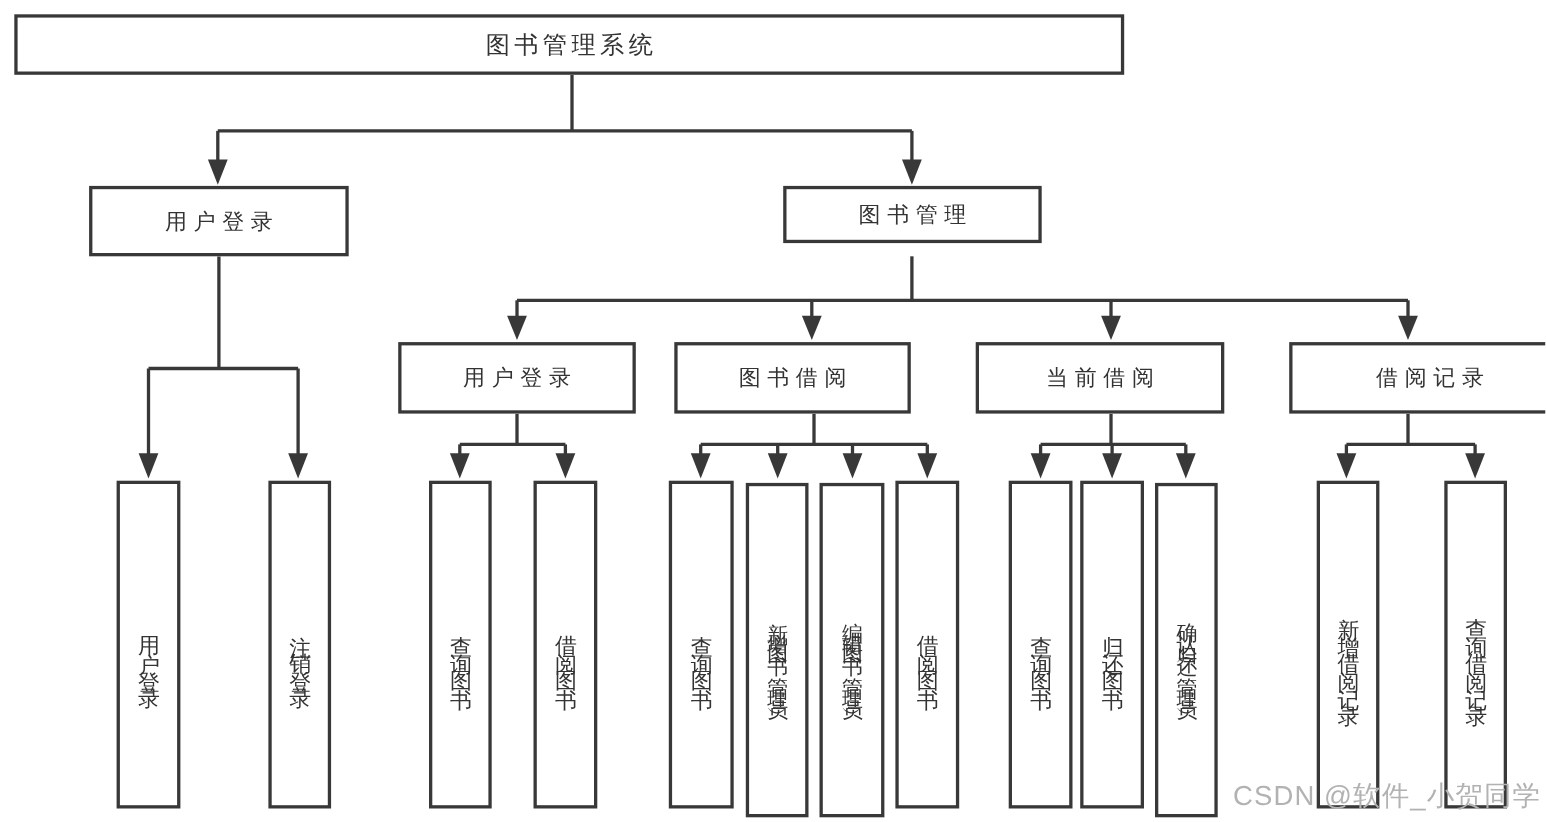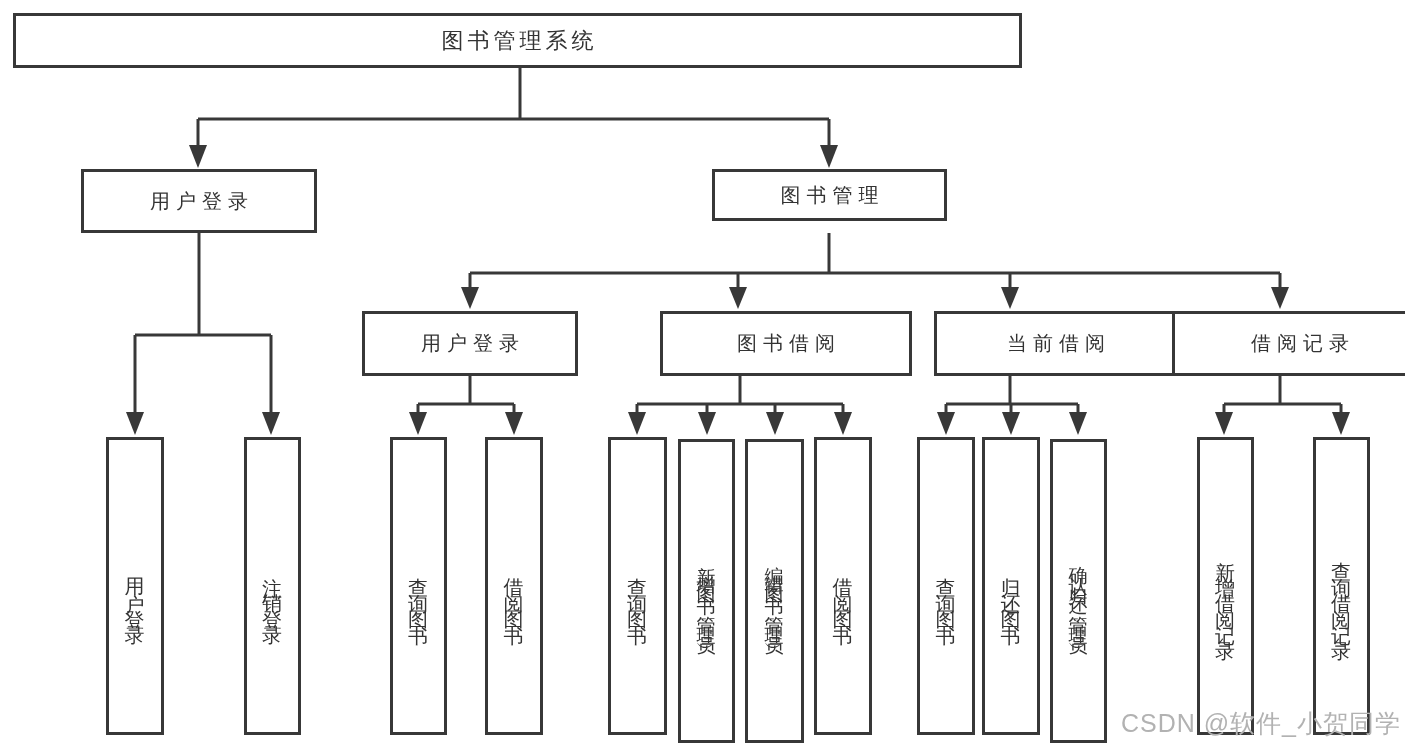--- a/index.html
+++ b/index.html
@@ -160,7 +160,7 @@
   <div class="box hbox" style="left:362px;top:311px;width:216px;height:65px">
     <span>用户登录</span>
   </div>
-  <div class="box hbox" style="left:660px;top:311px;width:252px;height:65px">
+  <div class="box hbox" style="left:613px;top:311px;width:215px;height:65px">
     <span>图书借阅</span>
   </div>
   <div class="box hbox" style="left:934px;top:311px;width:244px;height:65px">

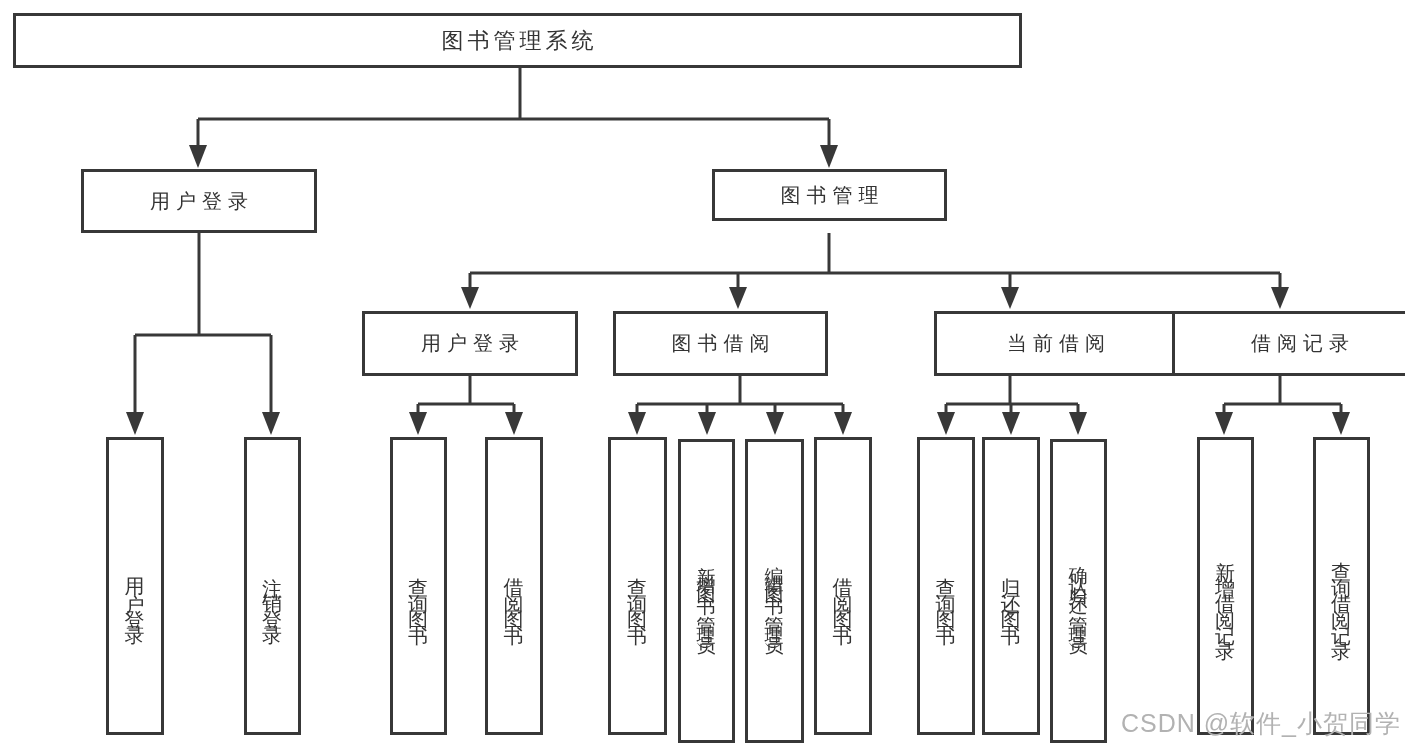--- a/index.html
+++ b/index.html
@@ -163,7 +163,7 @@
   <div class="box hbox" style="left:613px;top:311px;width:215px;height:65px">
     <span>图书借阅</span>
   </div>
-  <div class="box hbox" style="left:934px;top:311px;width:244px;height:65px">
+  <div class="box hbox" style="left:887px;top:311px;width:226px;height:65px">
     <span>当前借阅</span>
   </div>
   <div class="box hbox" style="left:1172px;top:311px;width:256px;height:65px">

